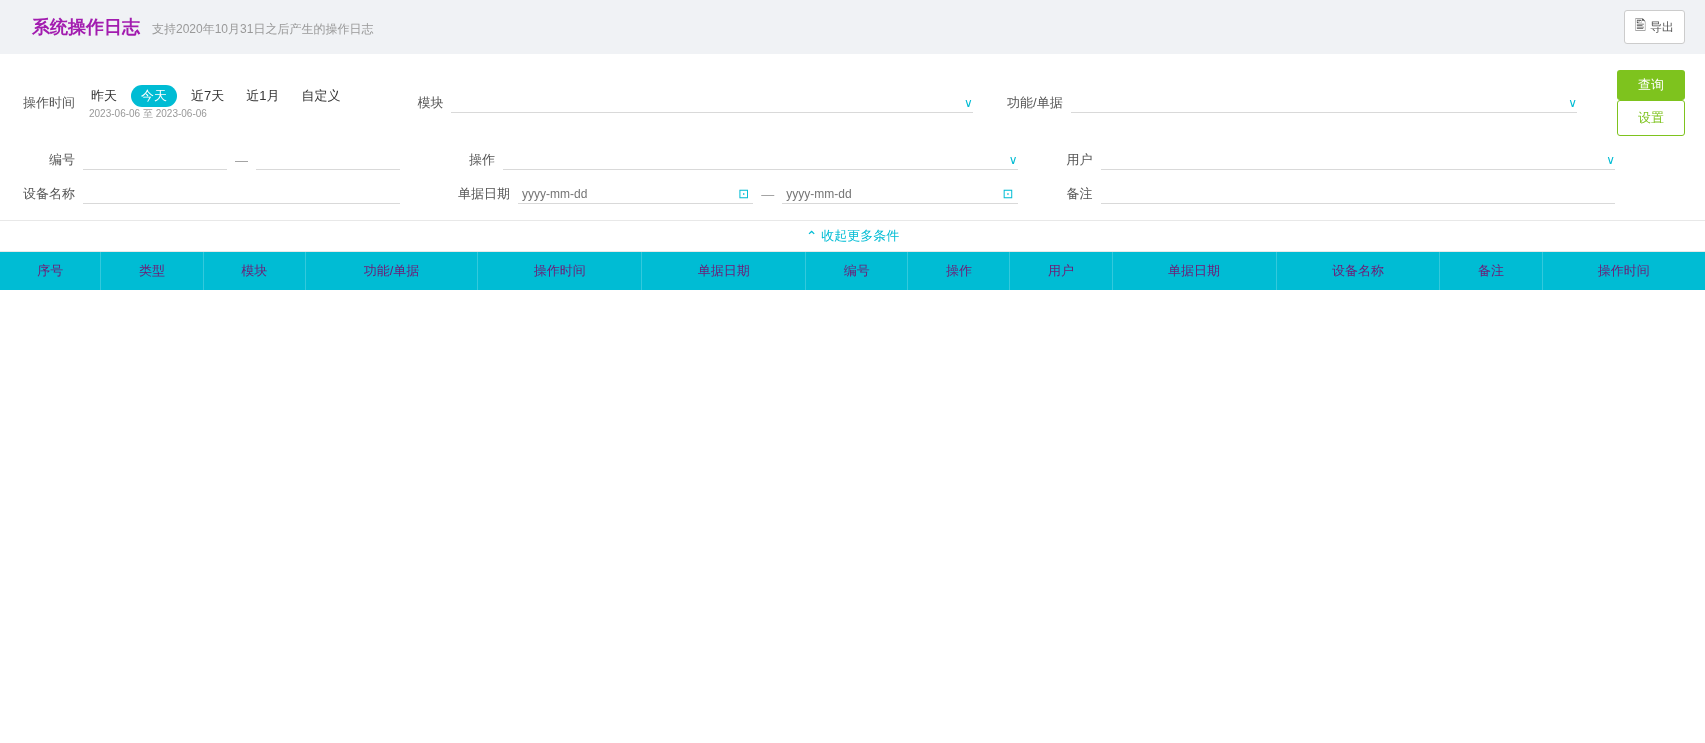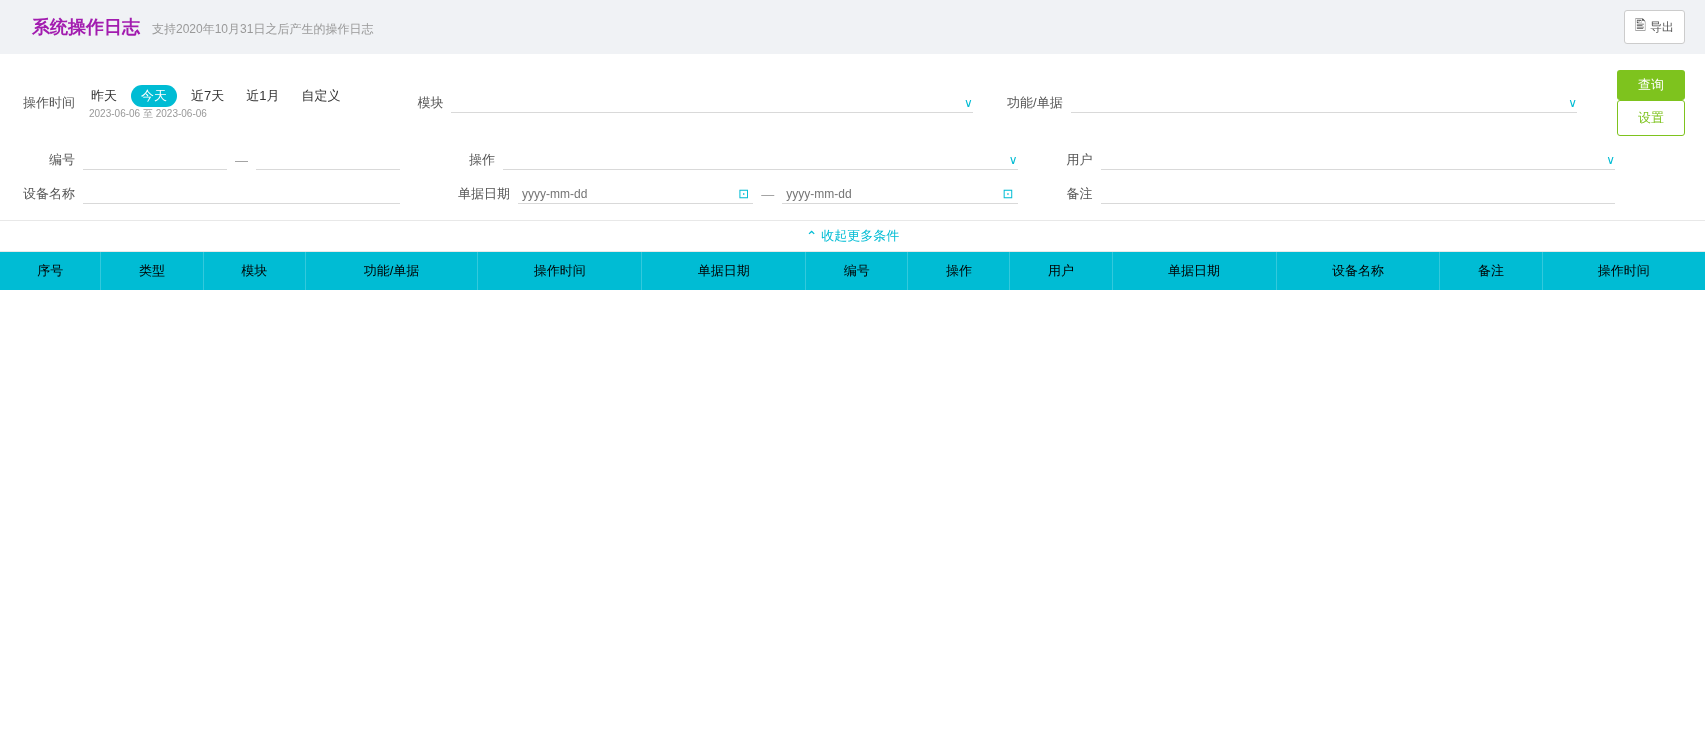--- a/index.html
+++ b/index.html
@@ -126,7 +126,7 @@
       background: #00bcd4;
     }
     thead th {
-      color: #000000; font-size: 13px; font-weight: normal;
+      color: #701a75; font-size: 13px; font-weight: normal;
       padding: 10px 8px; text-align: center; white-space: nowrap;
       border-right: 1px solid rgba(255,255,255,0.2);
     }

